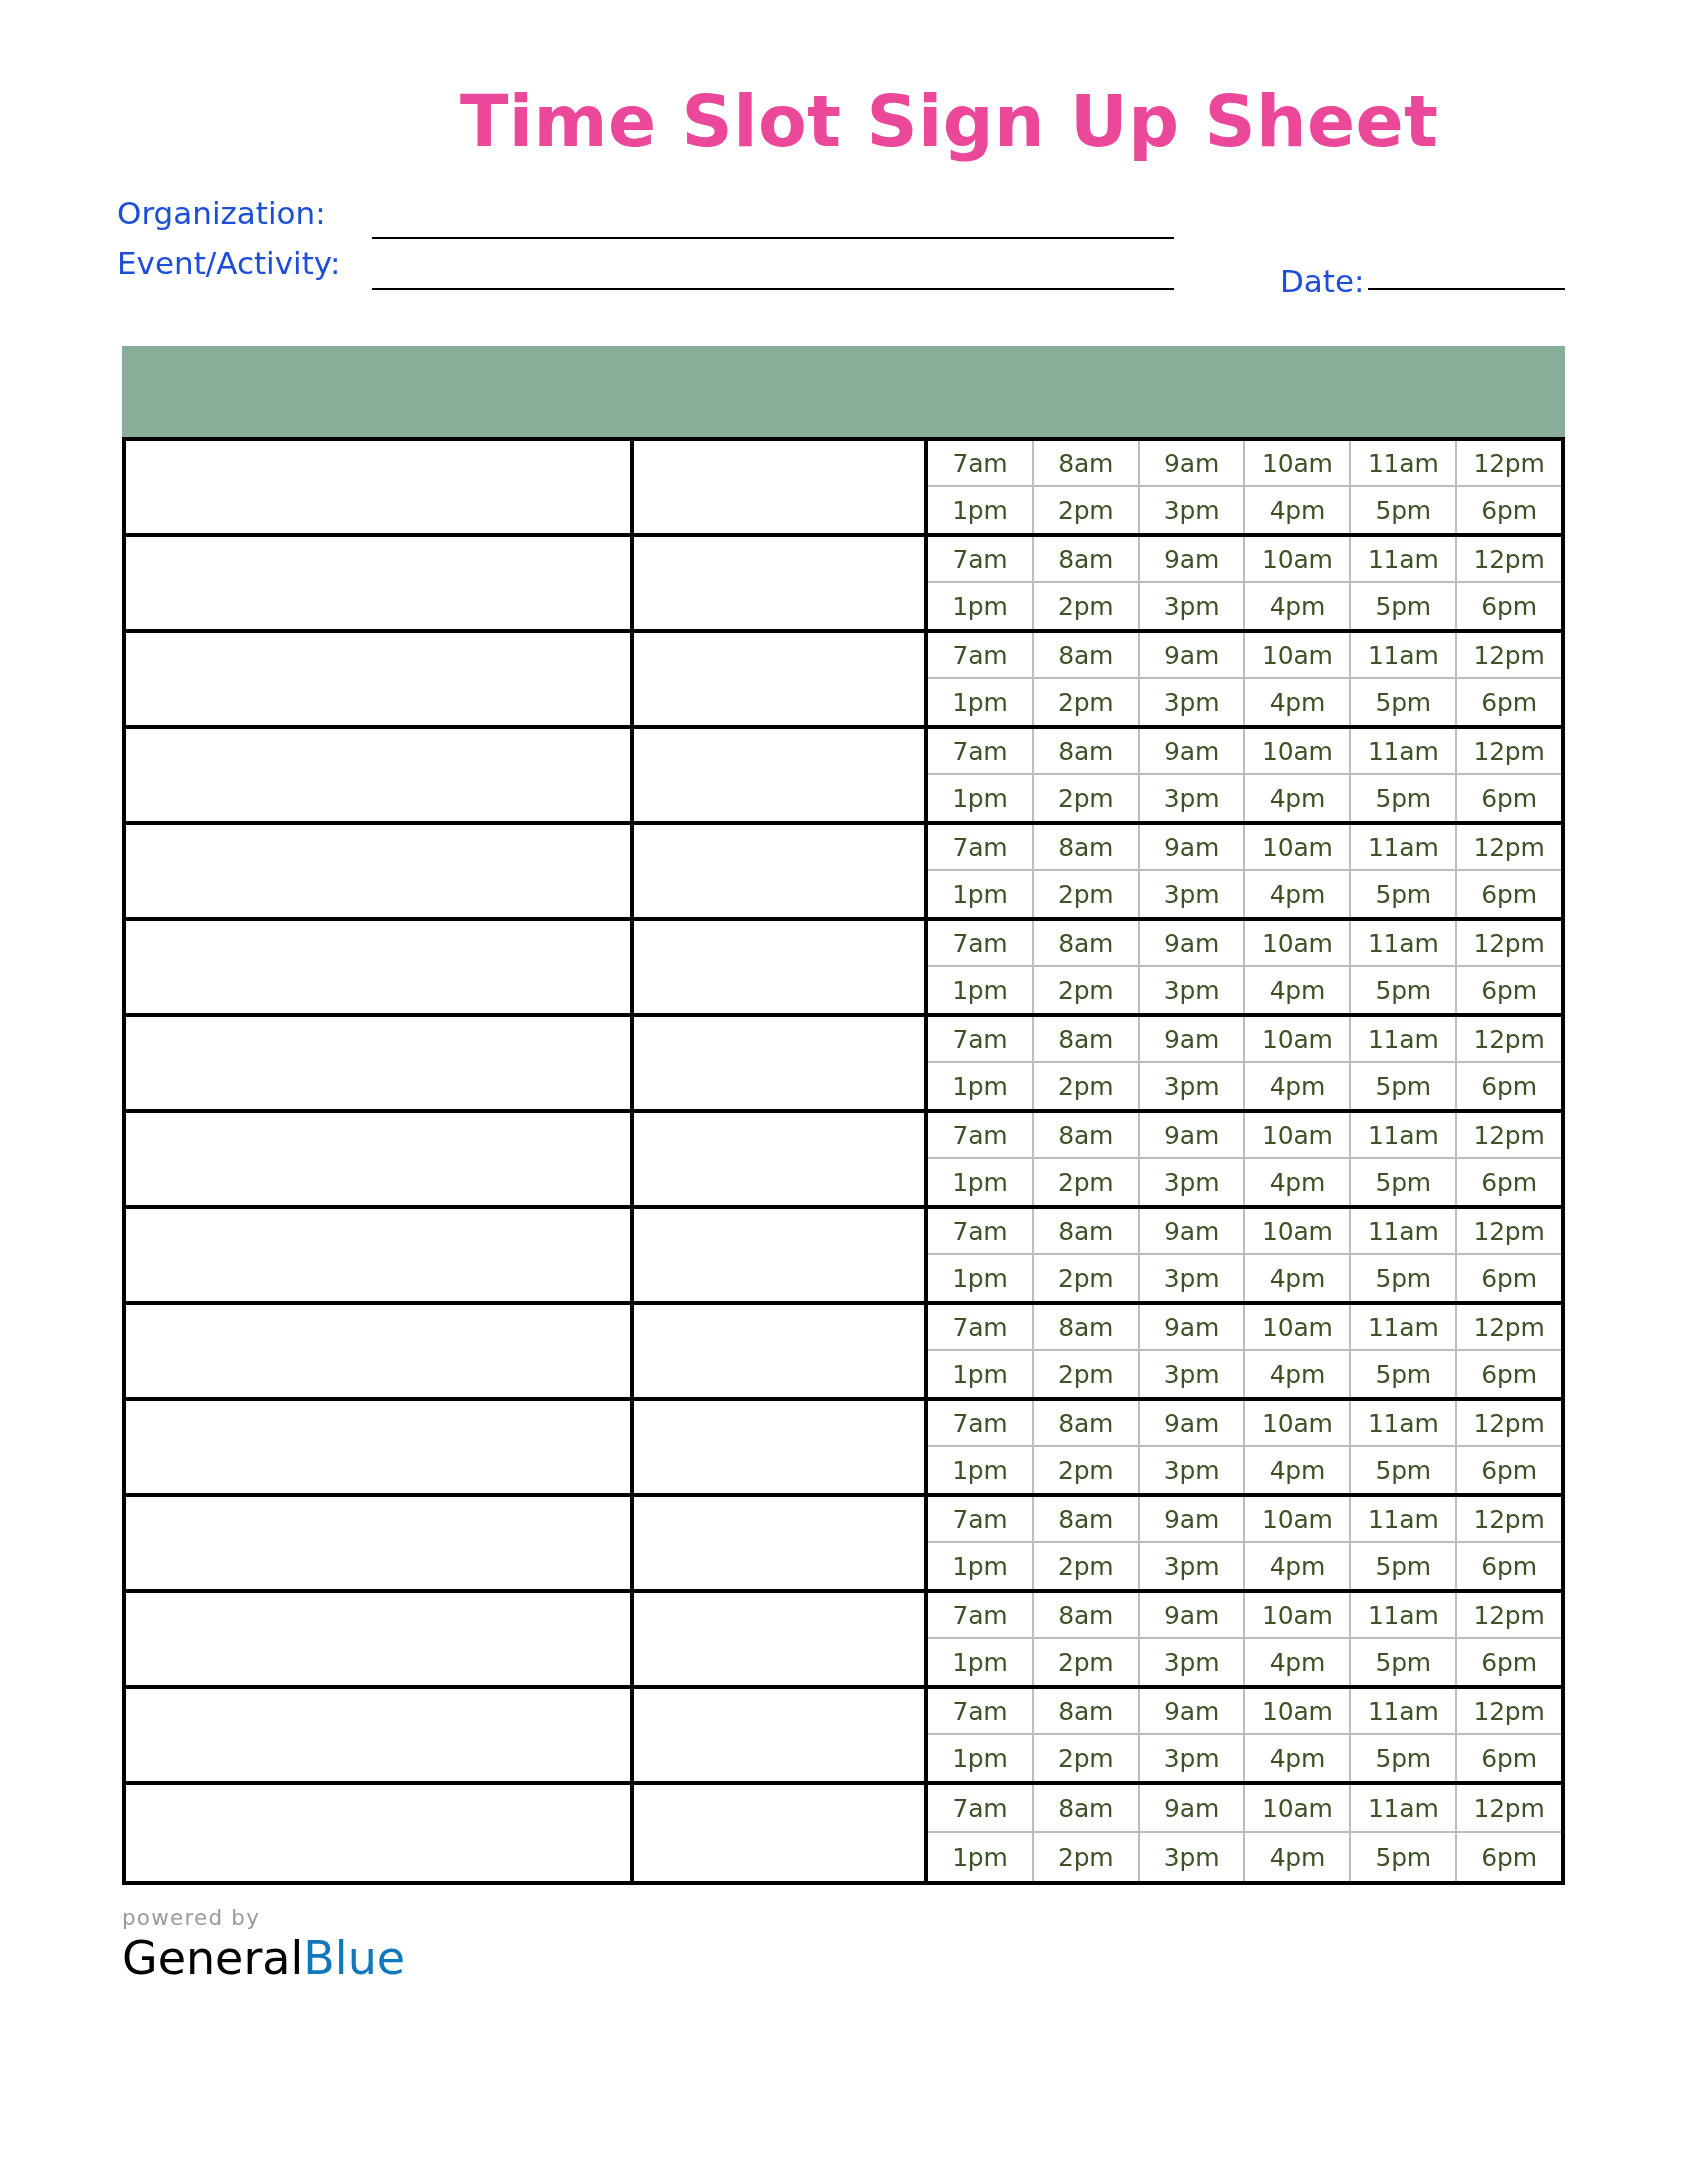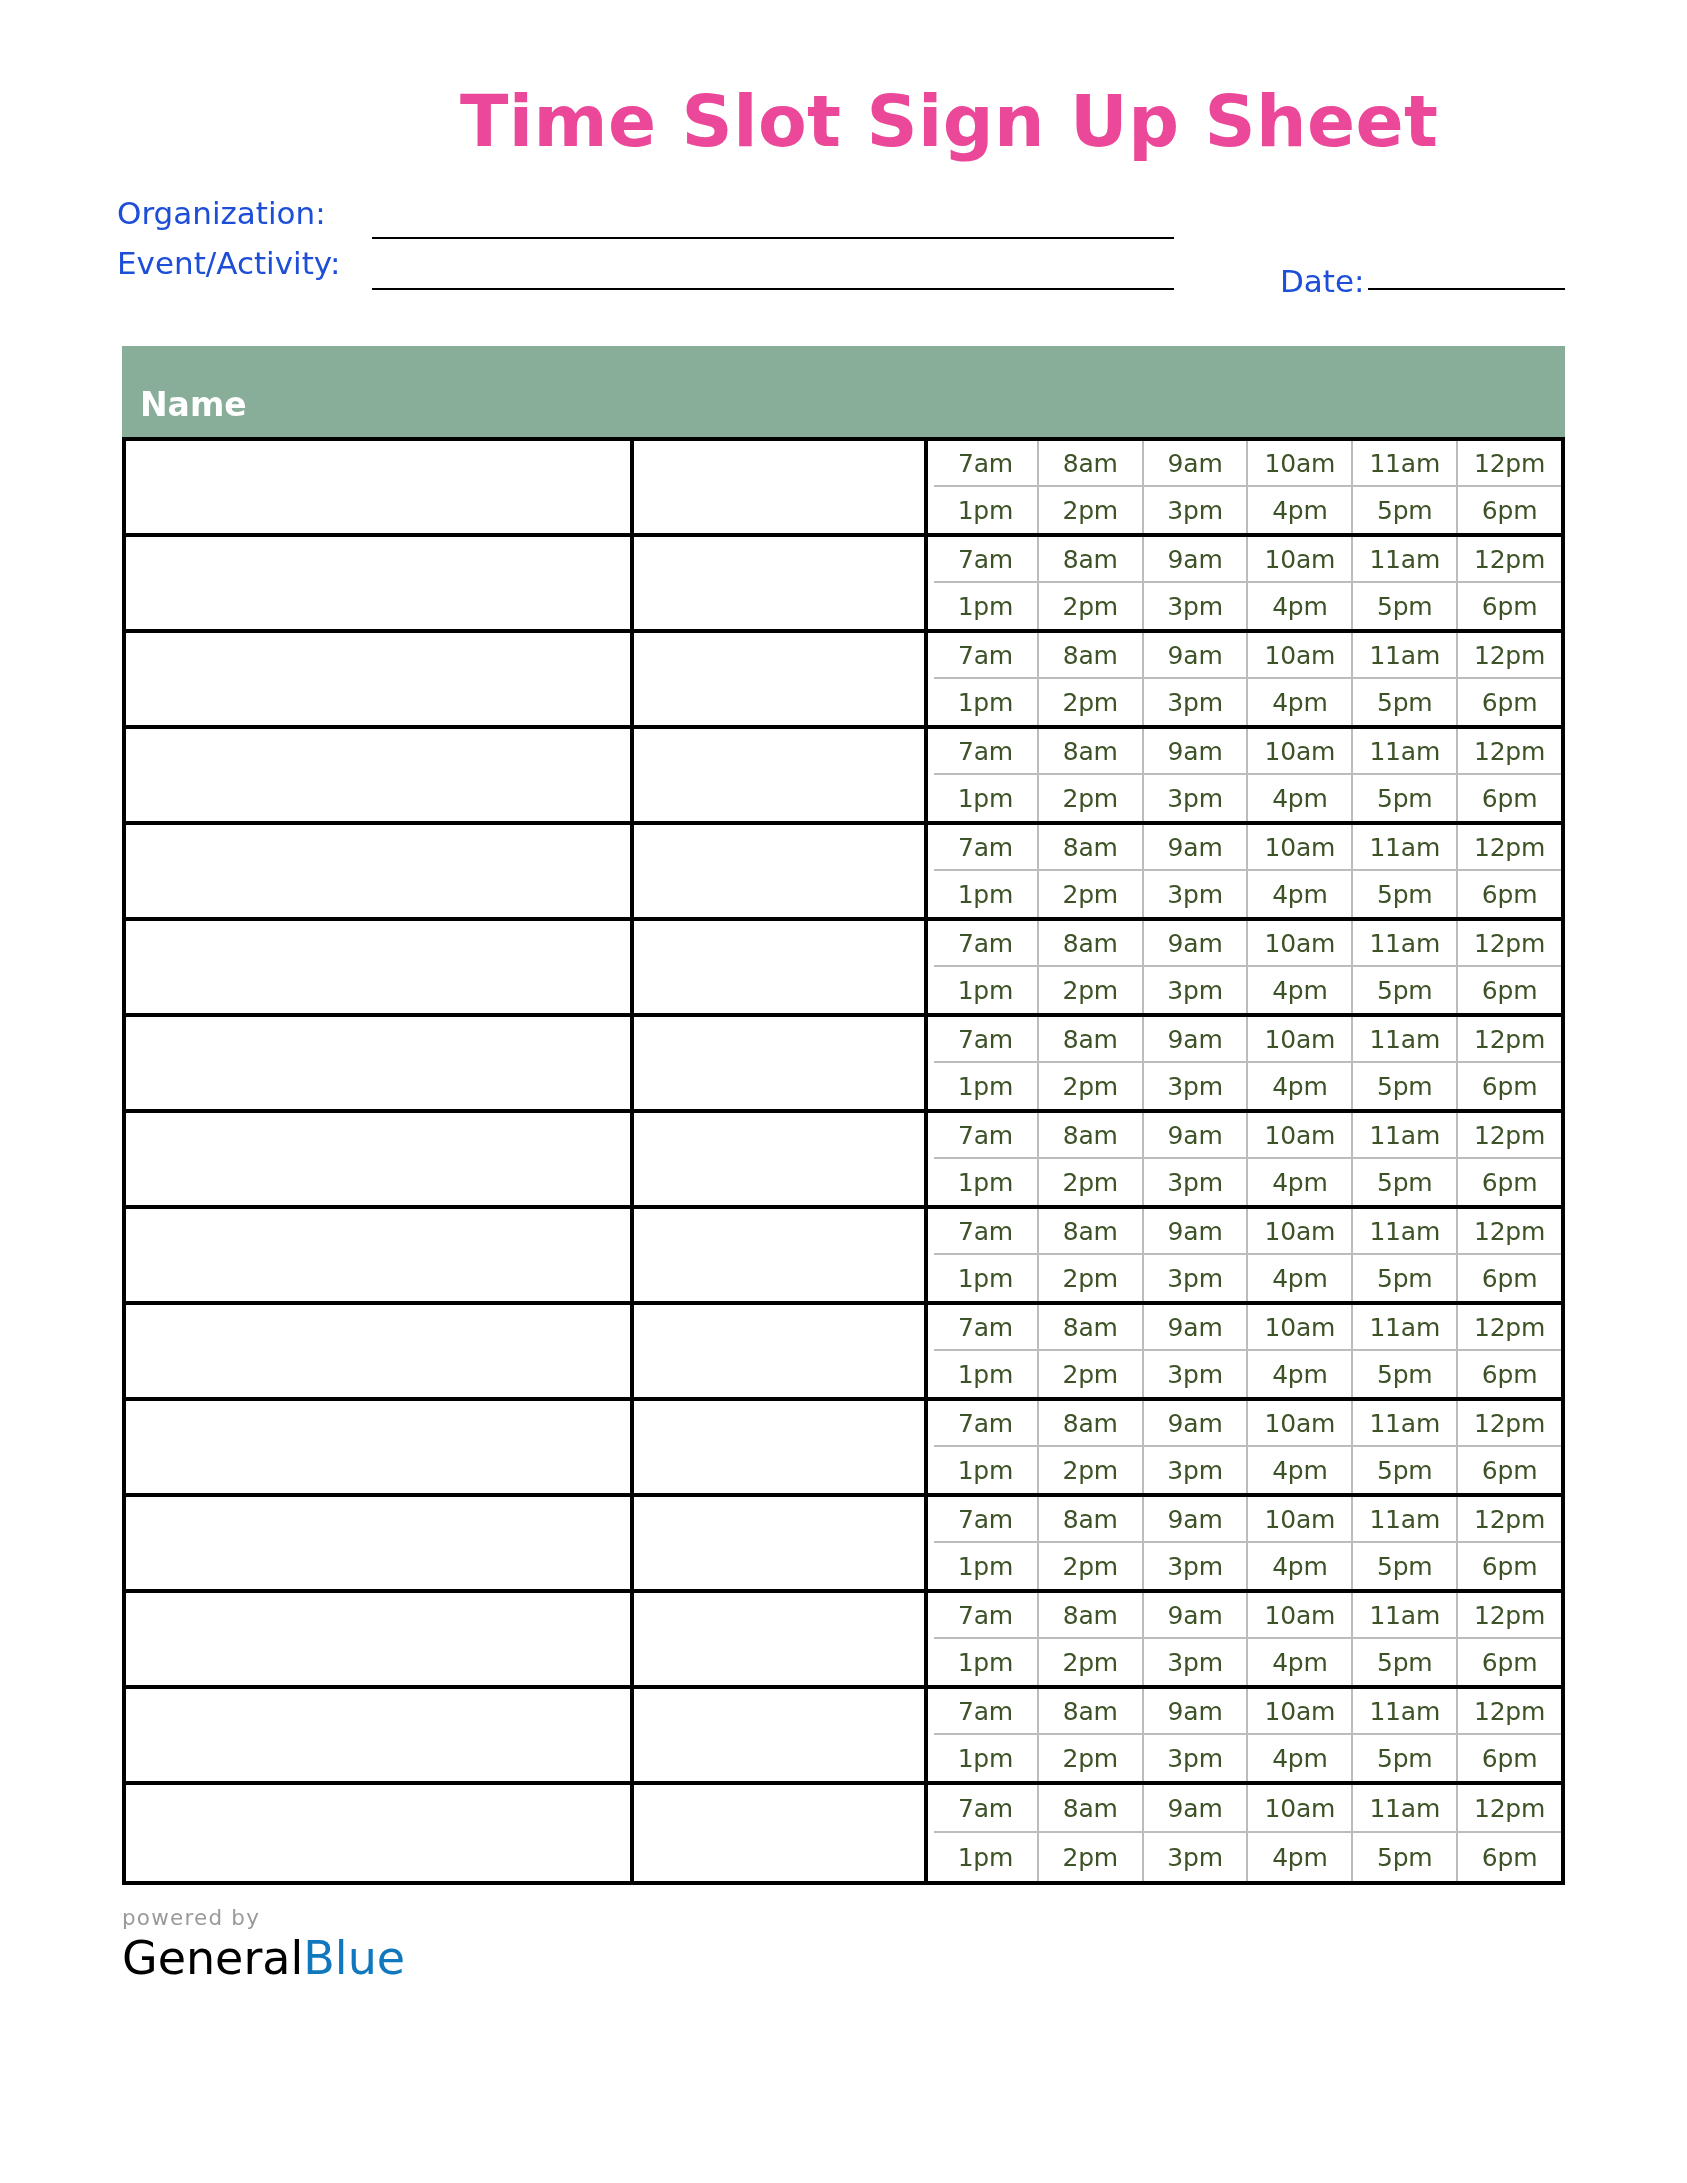--- a/index.html
+++ b/index.html
@@ -221,9 +221,6 @@
   <div class="table-wrap">
 
     <div class="thead">
-      <div class="th-name">
-        <div class="th-text">Name</div>
-      </div>
     </div>
 
     <div class="tbody" id="tbody">

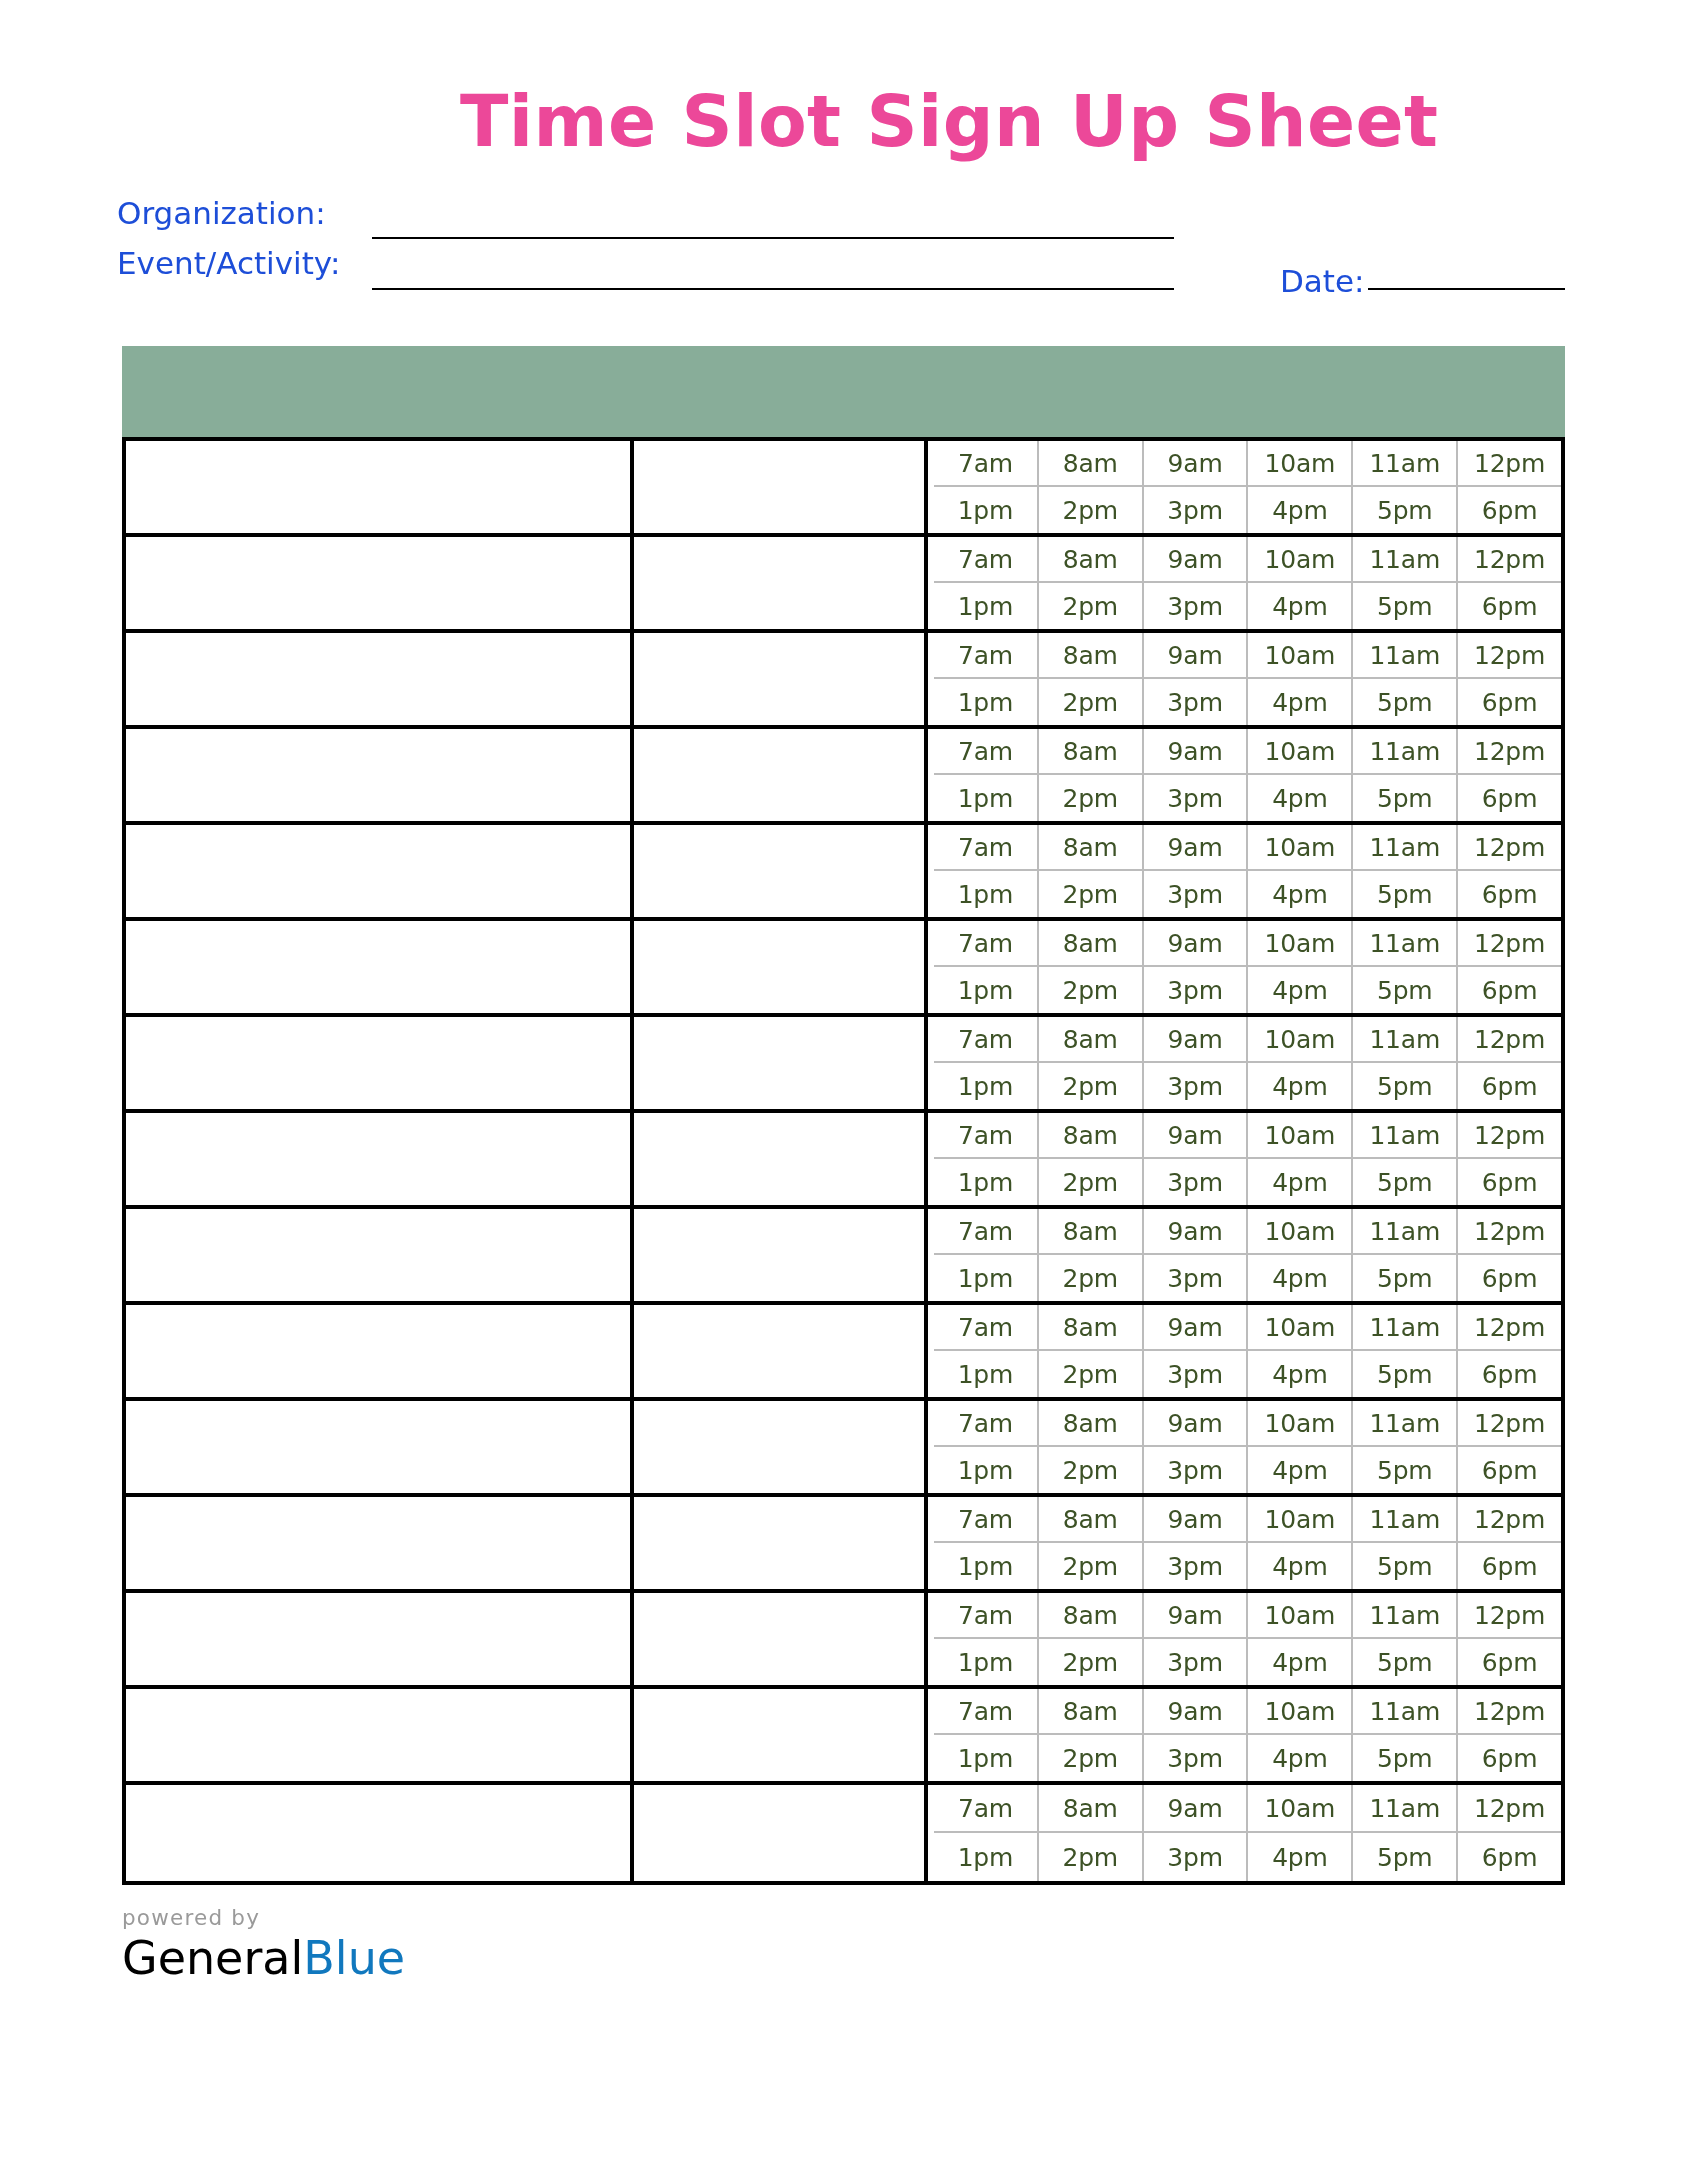--- a/index.html
+++ b/index.html
@@ -154,7 +154,6 @@
     display: flex;
     flex-direction: column;
     background: #ffffff;
-    margin-left: 6px;
   }
 
   .slot-row {

